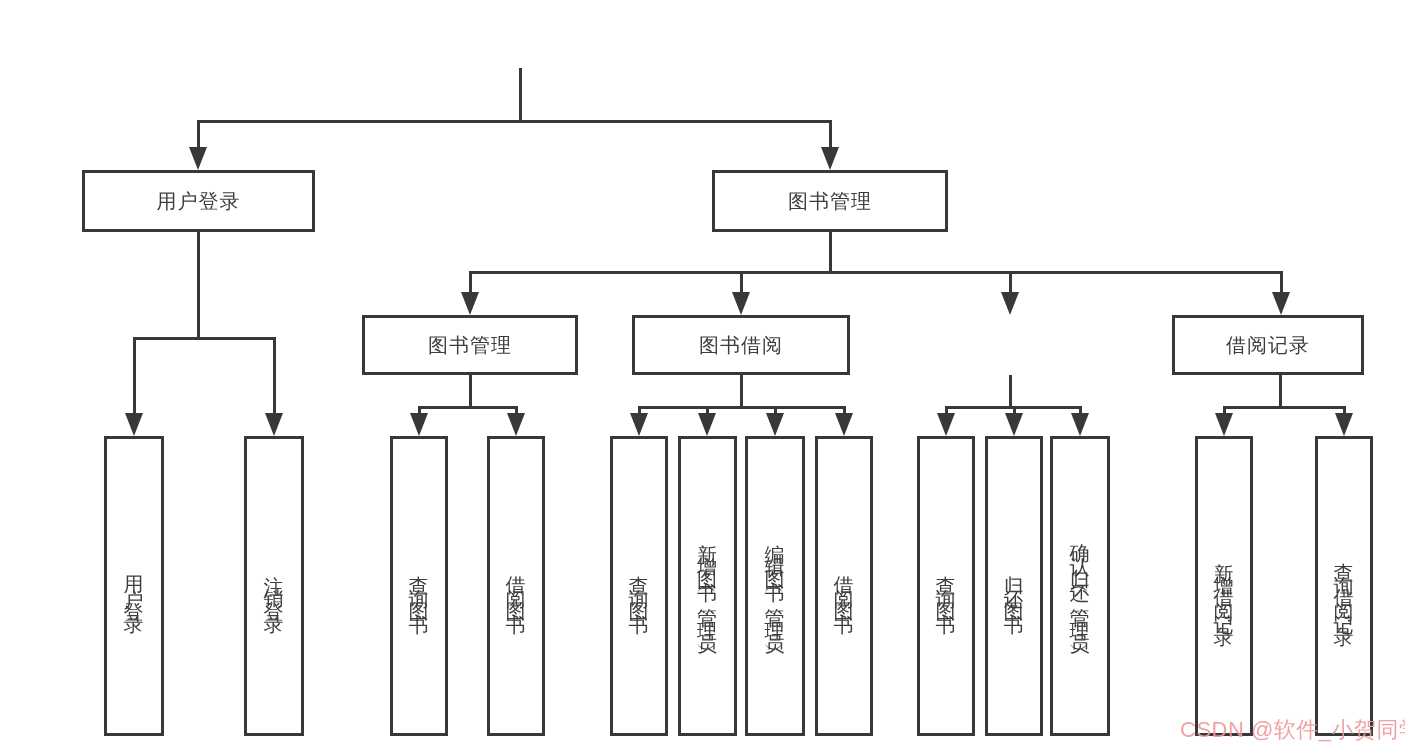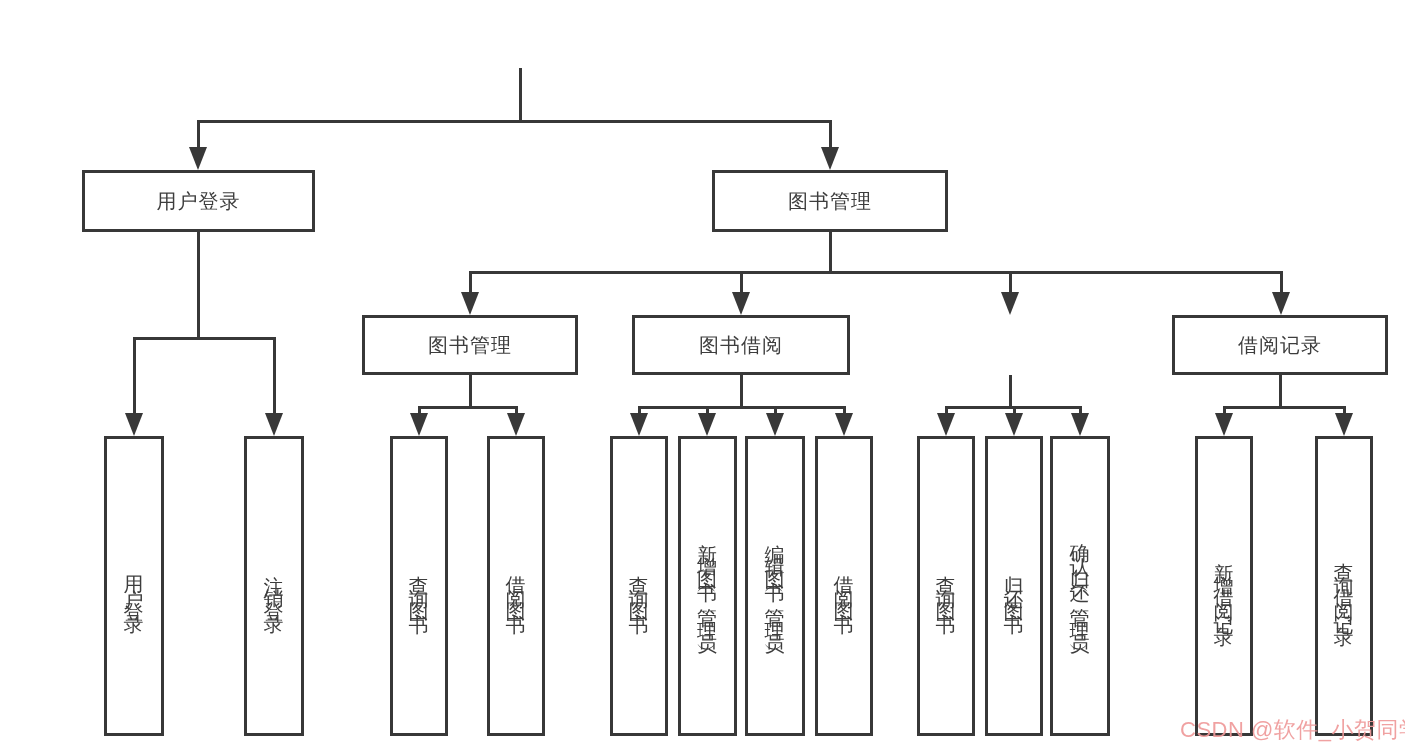--- a/index.html
+++ b/index.html
@@ -75,7 +75,7 @@
   <div class="box h" style="left:632px;top:315px;width:218px;height:60px;">
     <span>图书借阅</span>
   </div>
-  <div class="box h" style="left:1172px;top:315px;width:216px;height:60px;">
+  <div class="box h" style="left:1172px;top:315px;width:192px;height:60px;">
     <span>借阅记录</span>
   </div>
 

